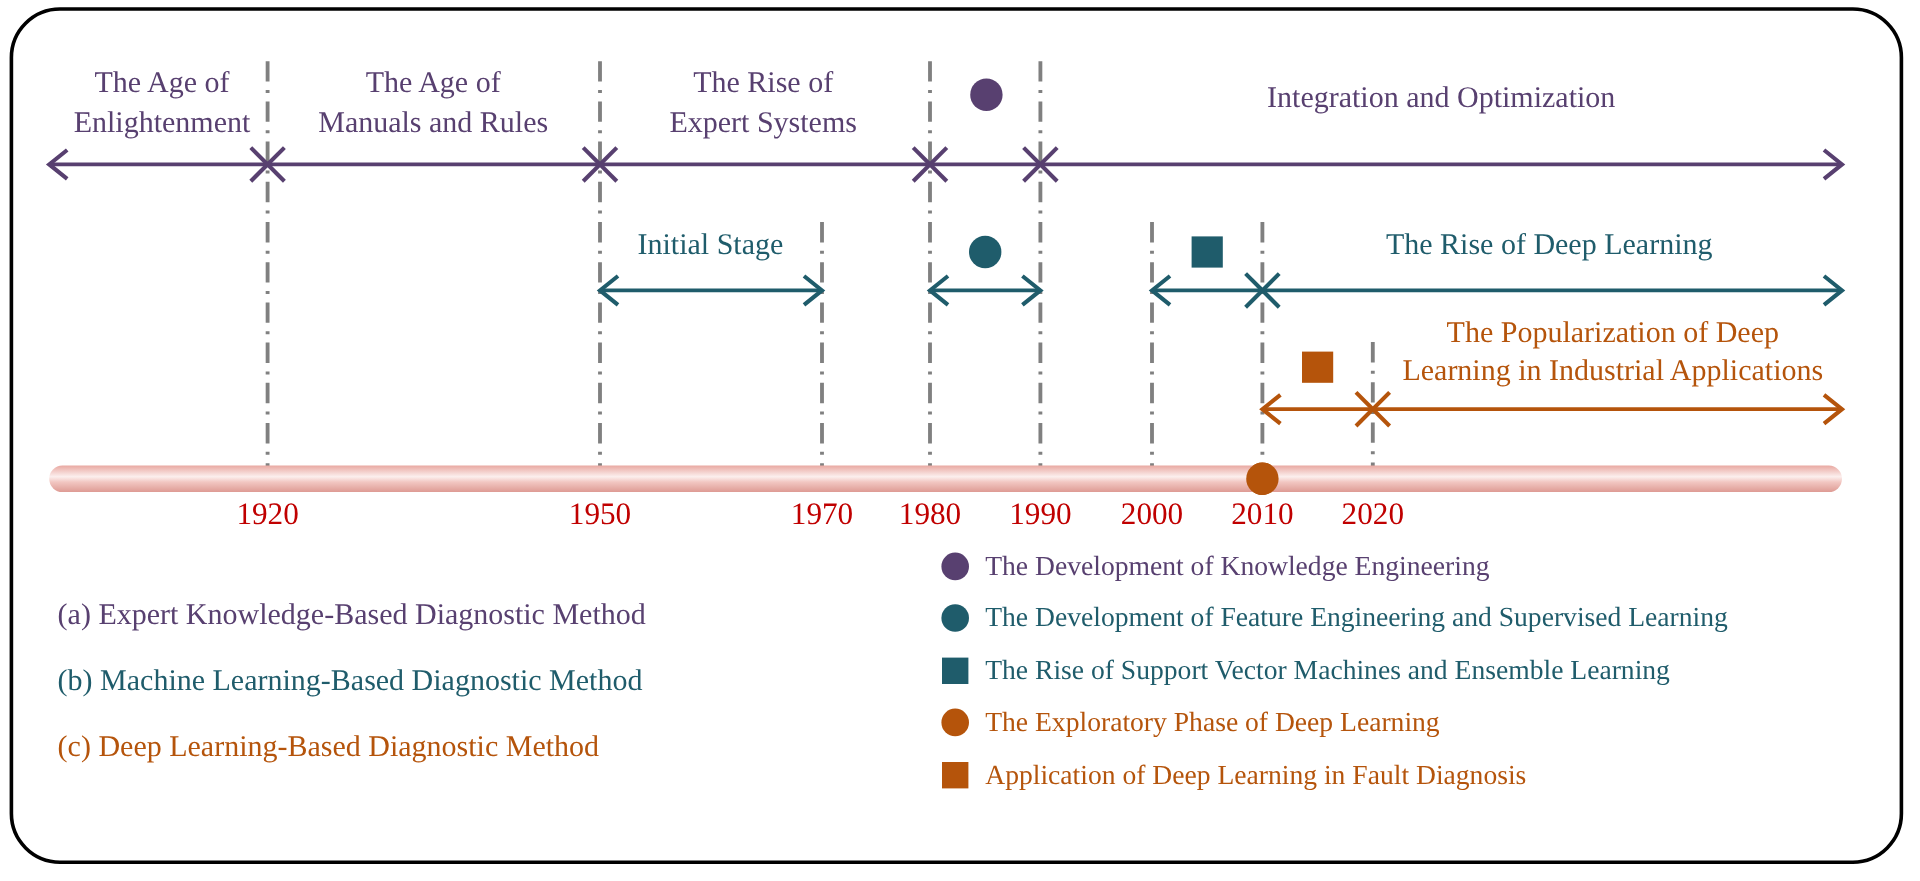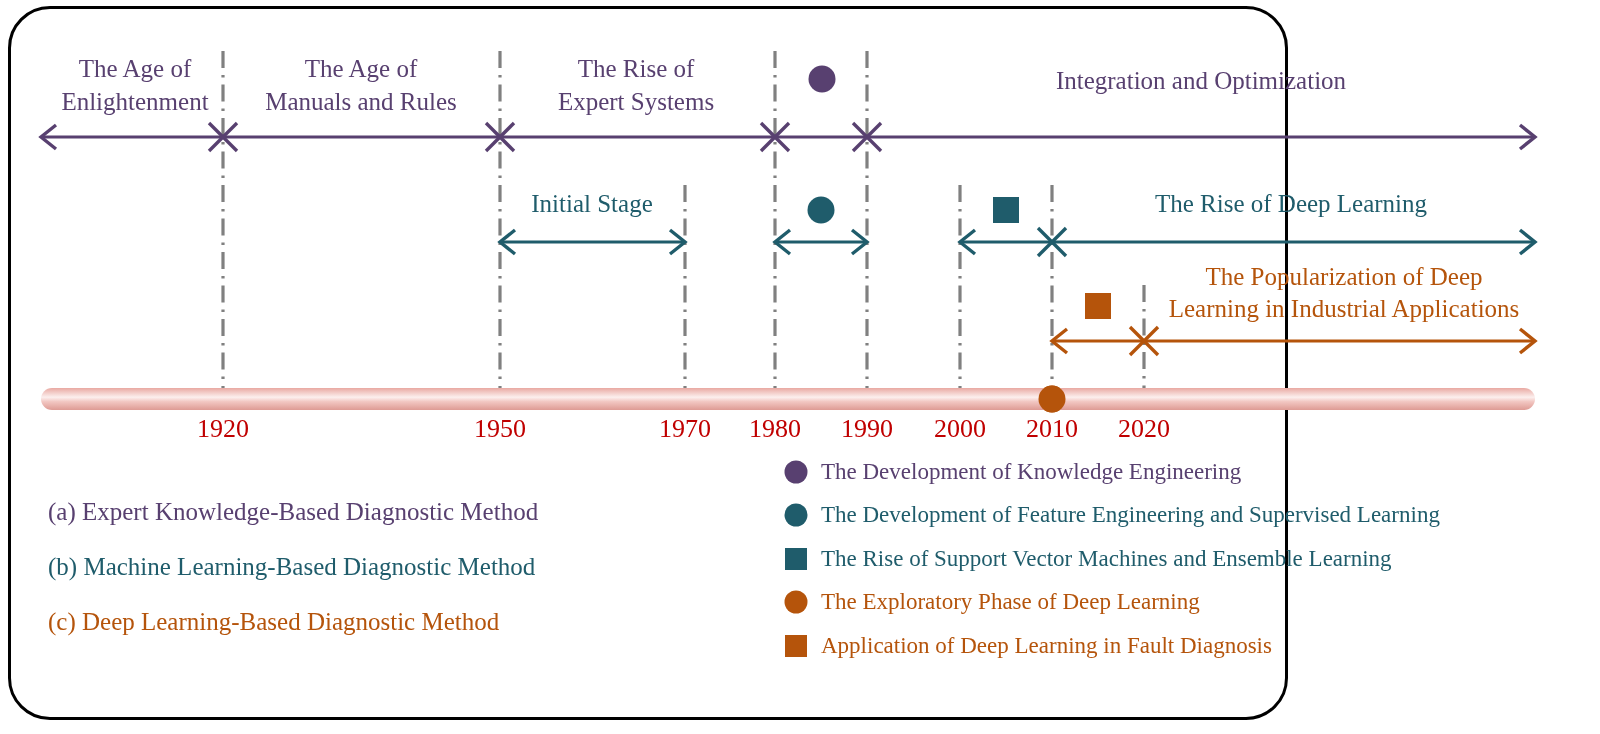--- a/index.html
+++ b/index.html
@@ -18,7 +18,7 @@
     position: absolute;
     left: 8px;
     top: 6px;
-    width: 1280px;
+    width: 1578px;
     height: 714px;
     border: 3px solid #000000;
     border-radius: 42px;

